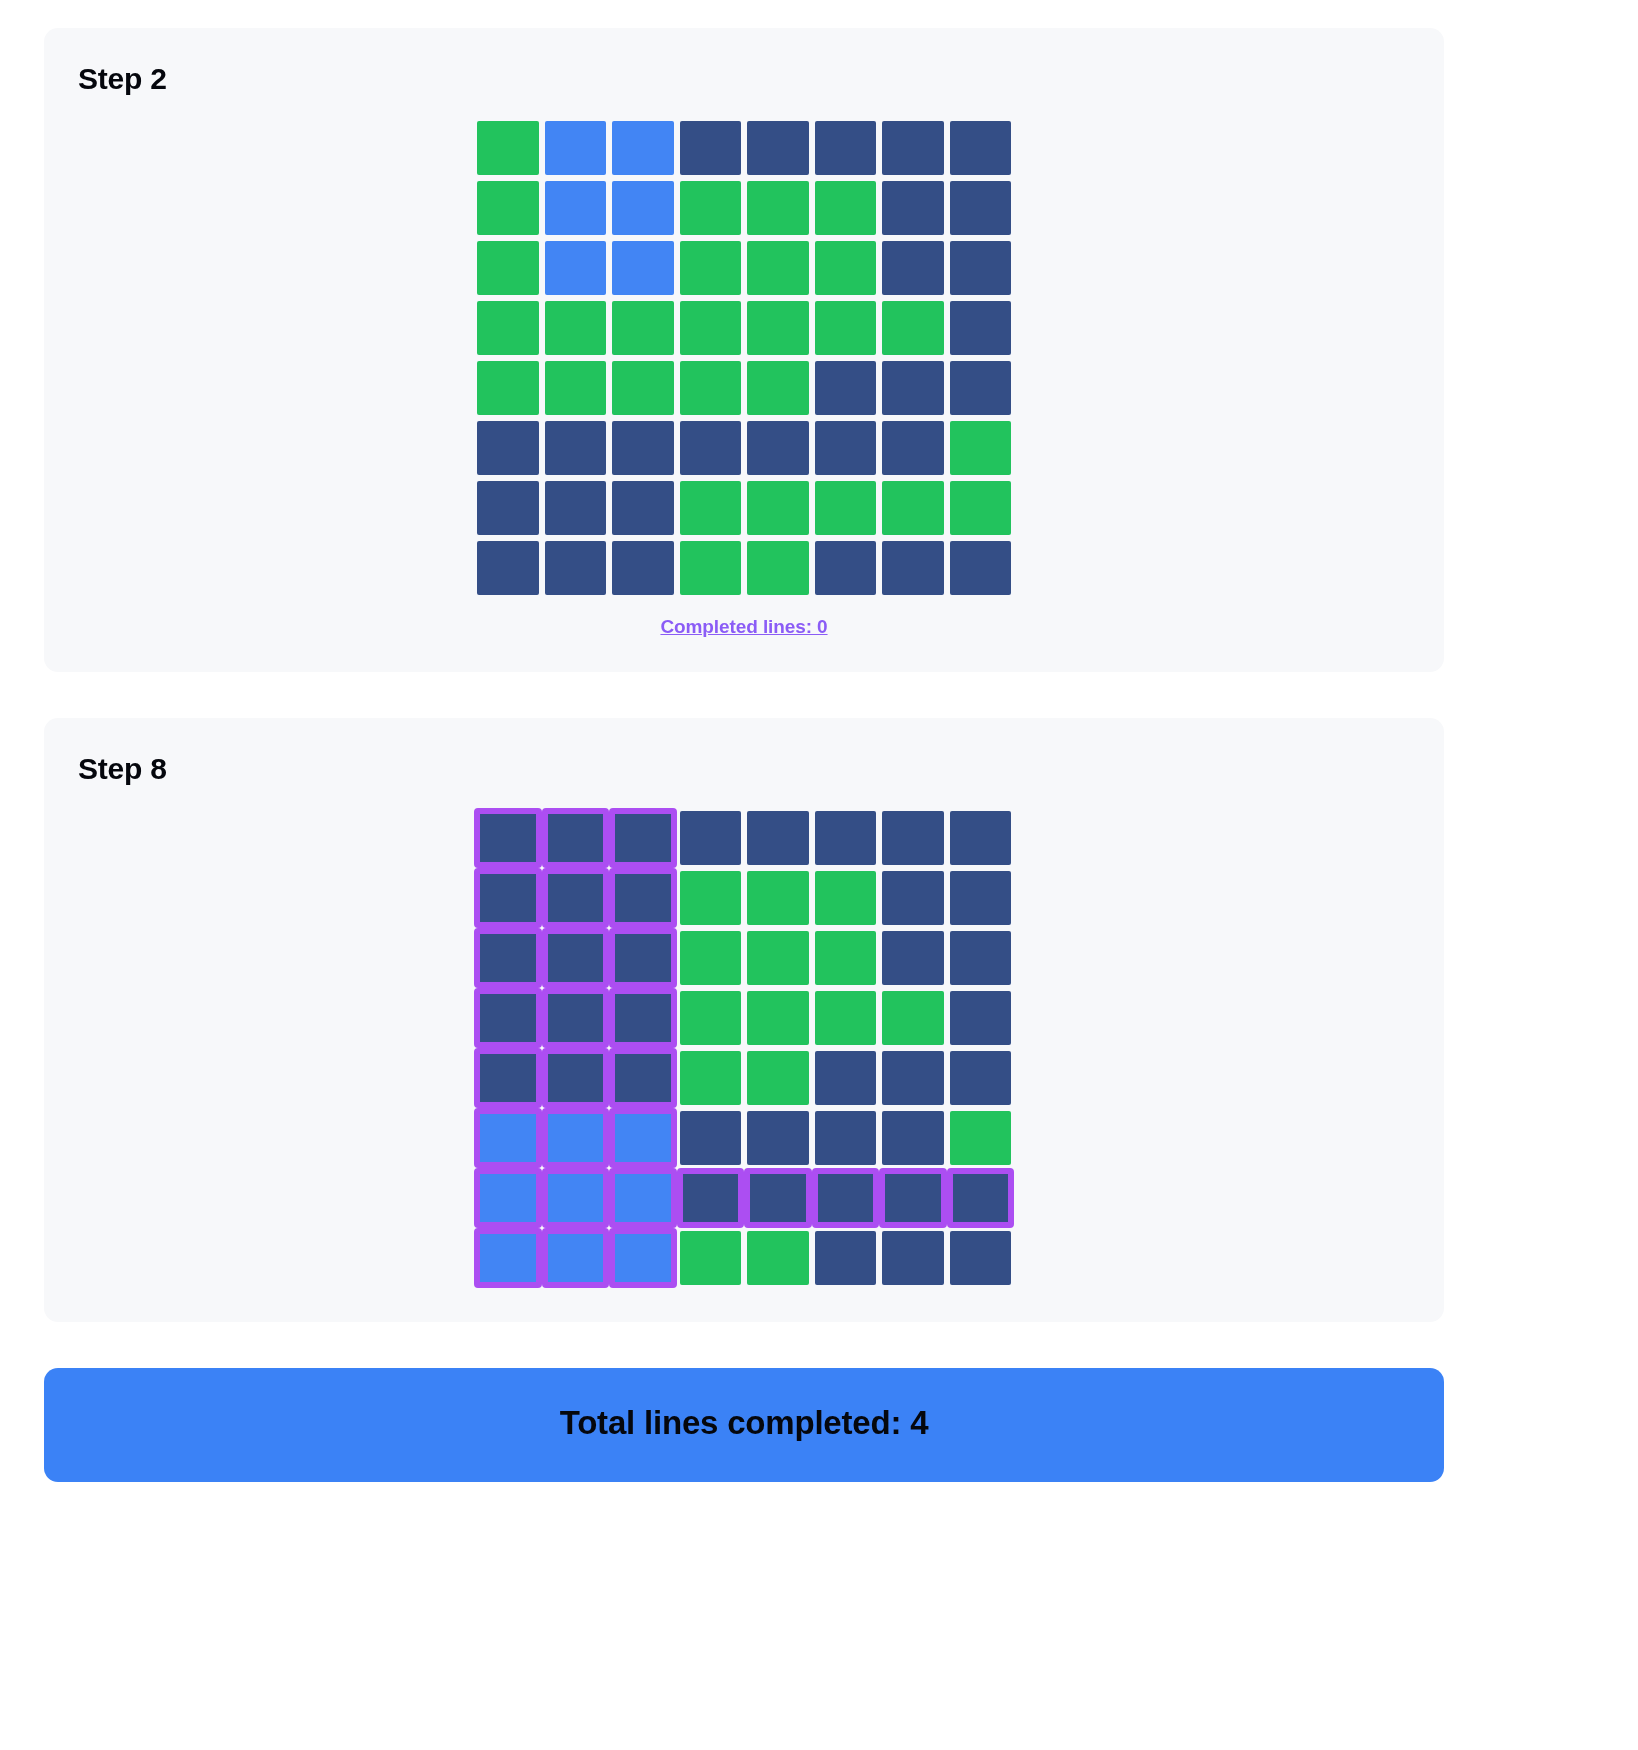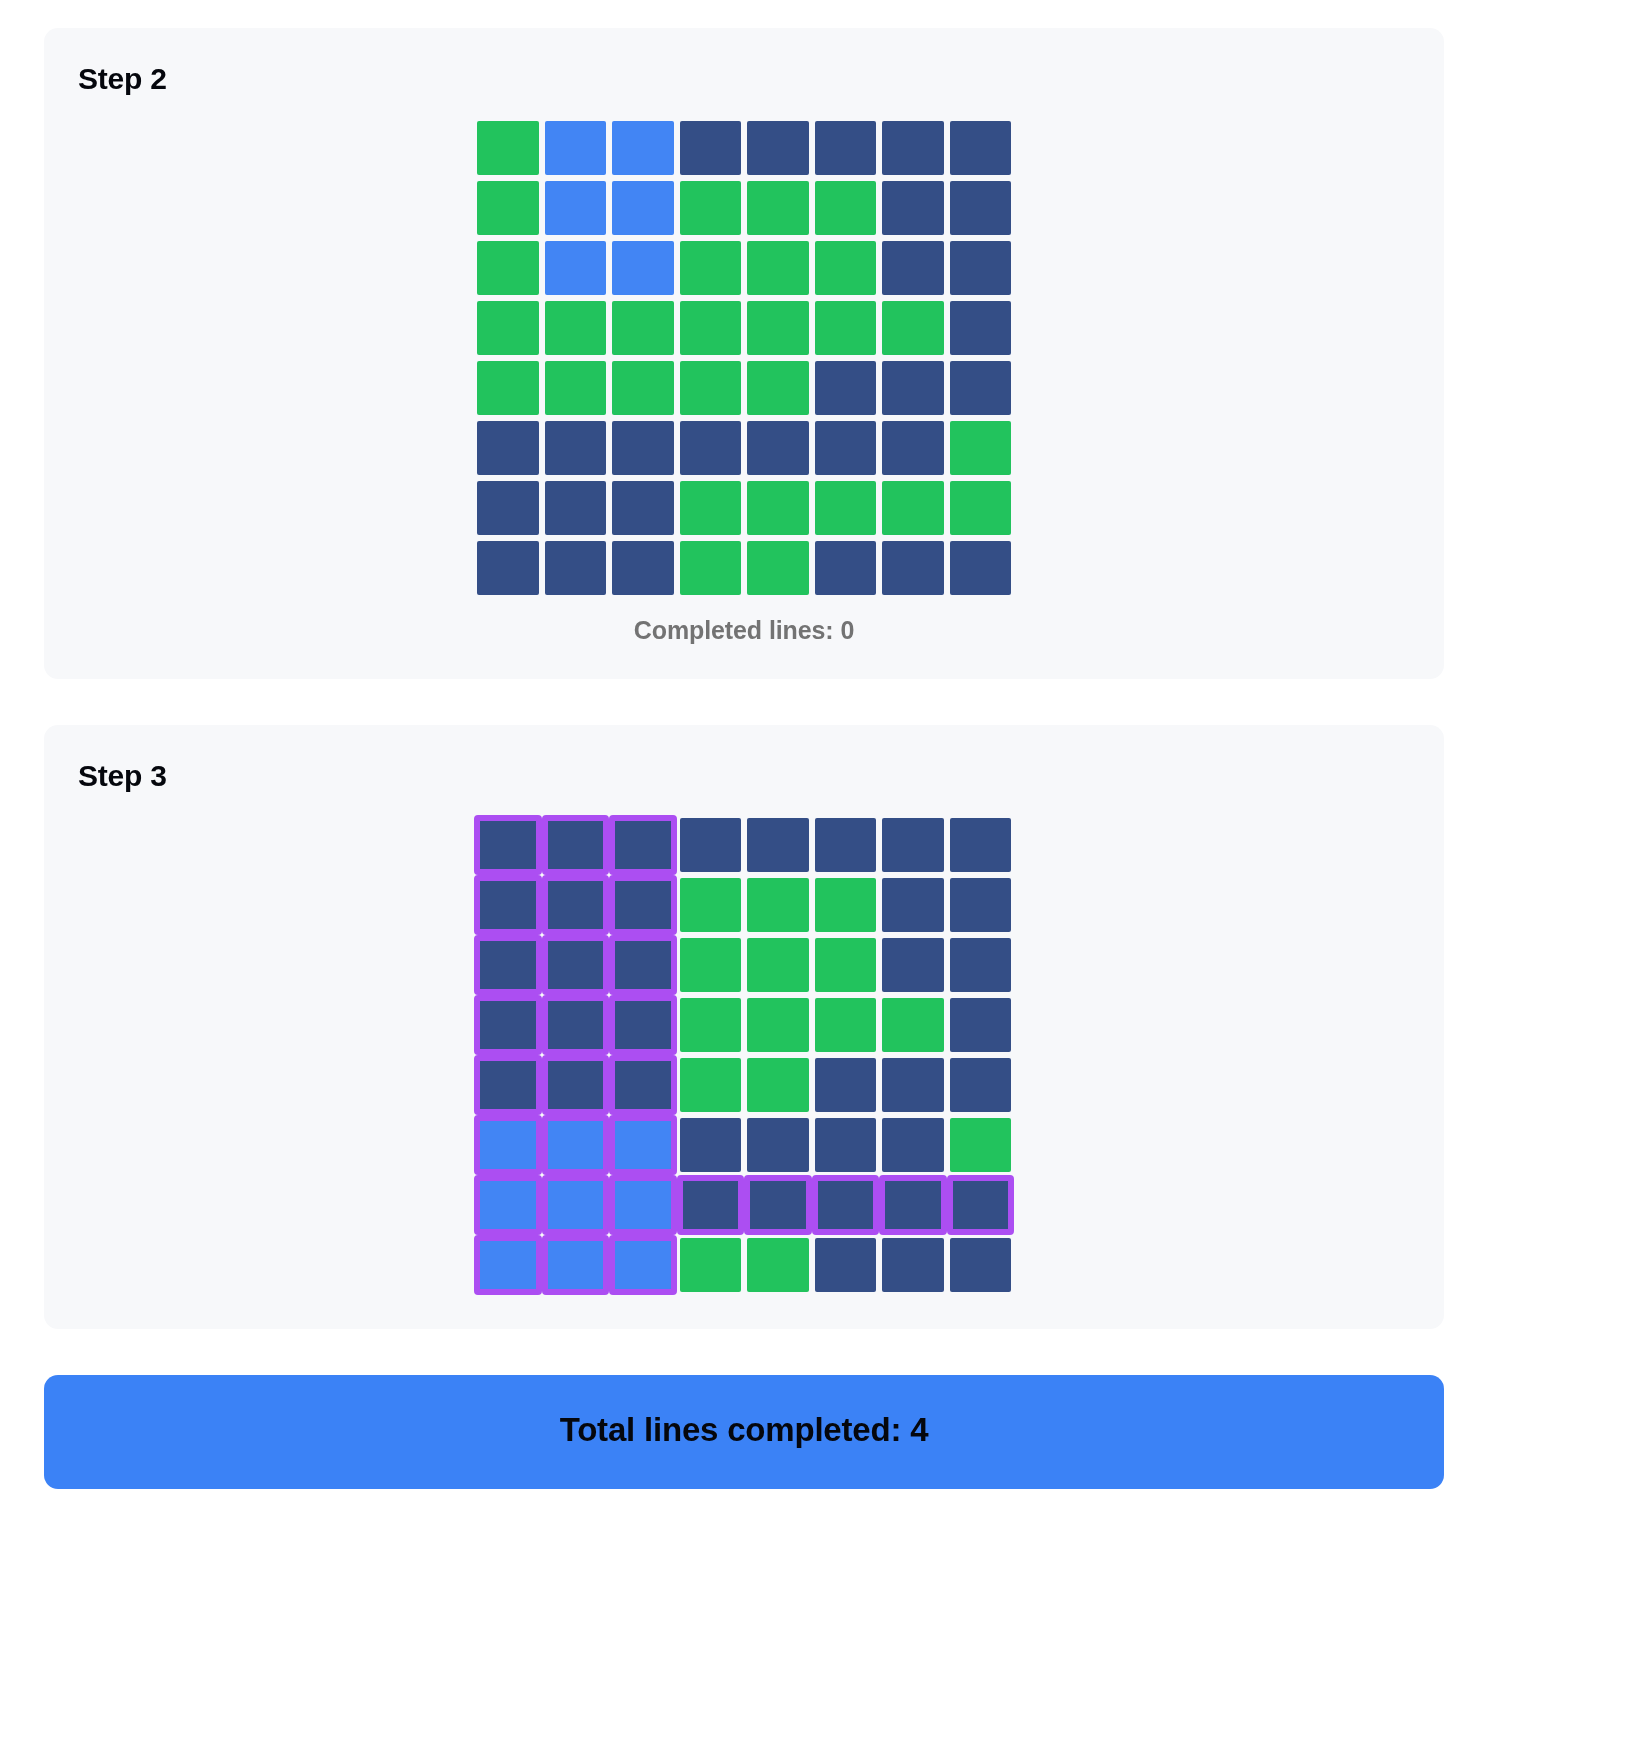--- a/index.html
+++ b/index.html
@@ -71,11 +71,12 @@
   }
   .board-caption {
     text-align: center;
-    font-size: 25px;
+    font-size: 19px;
     font-weight: bold;
-    color: #737373;
+    color: #8b5cf6;
     margin-top: 18px;
     letter-spacing: -0.1px;
+    text-decoration: underline;
   }
   .total-panel {
     background: #3b82f6;

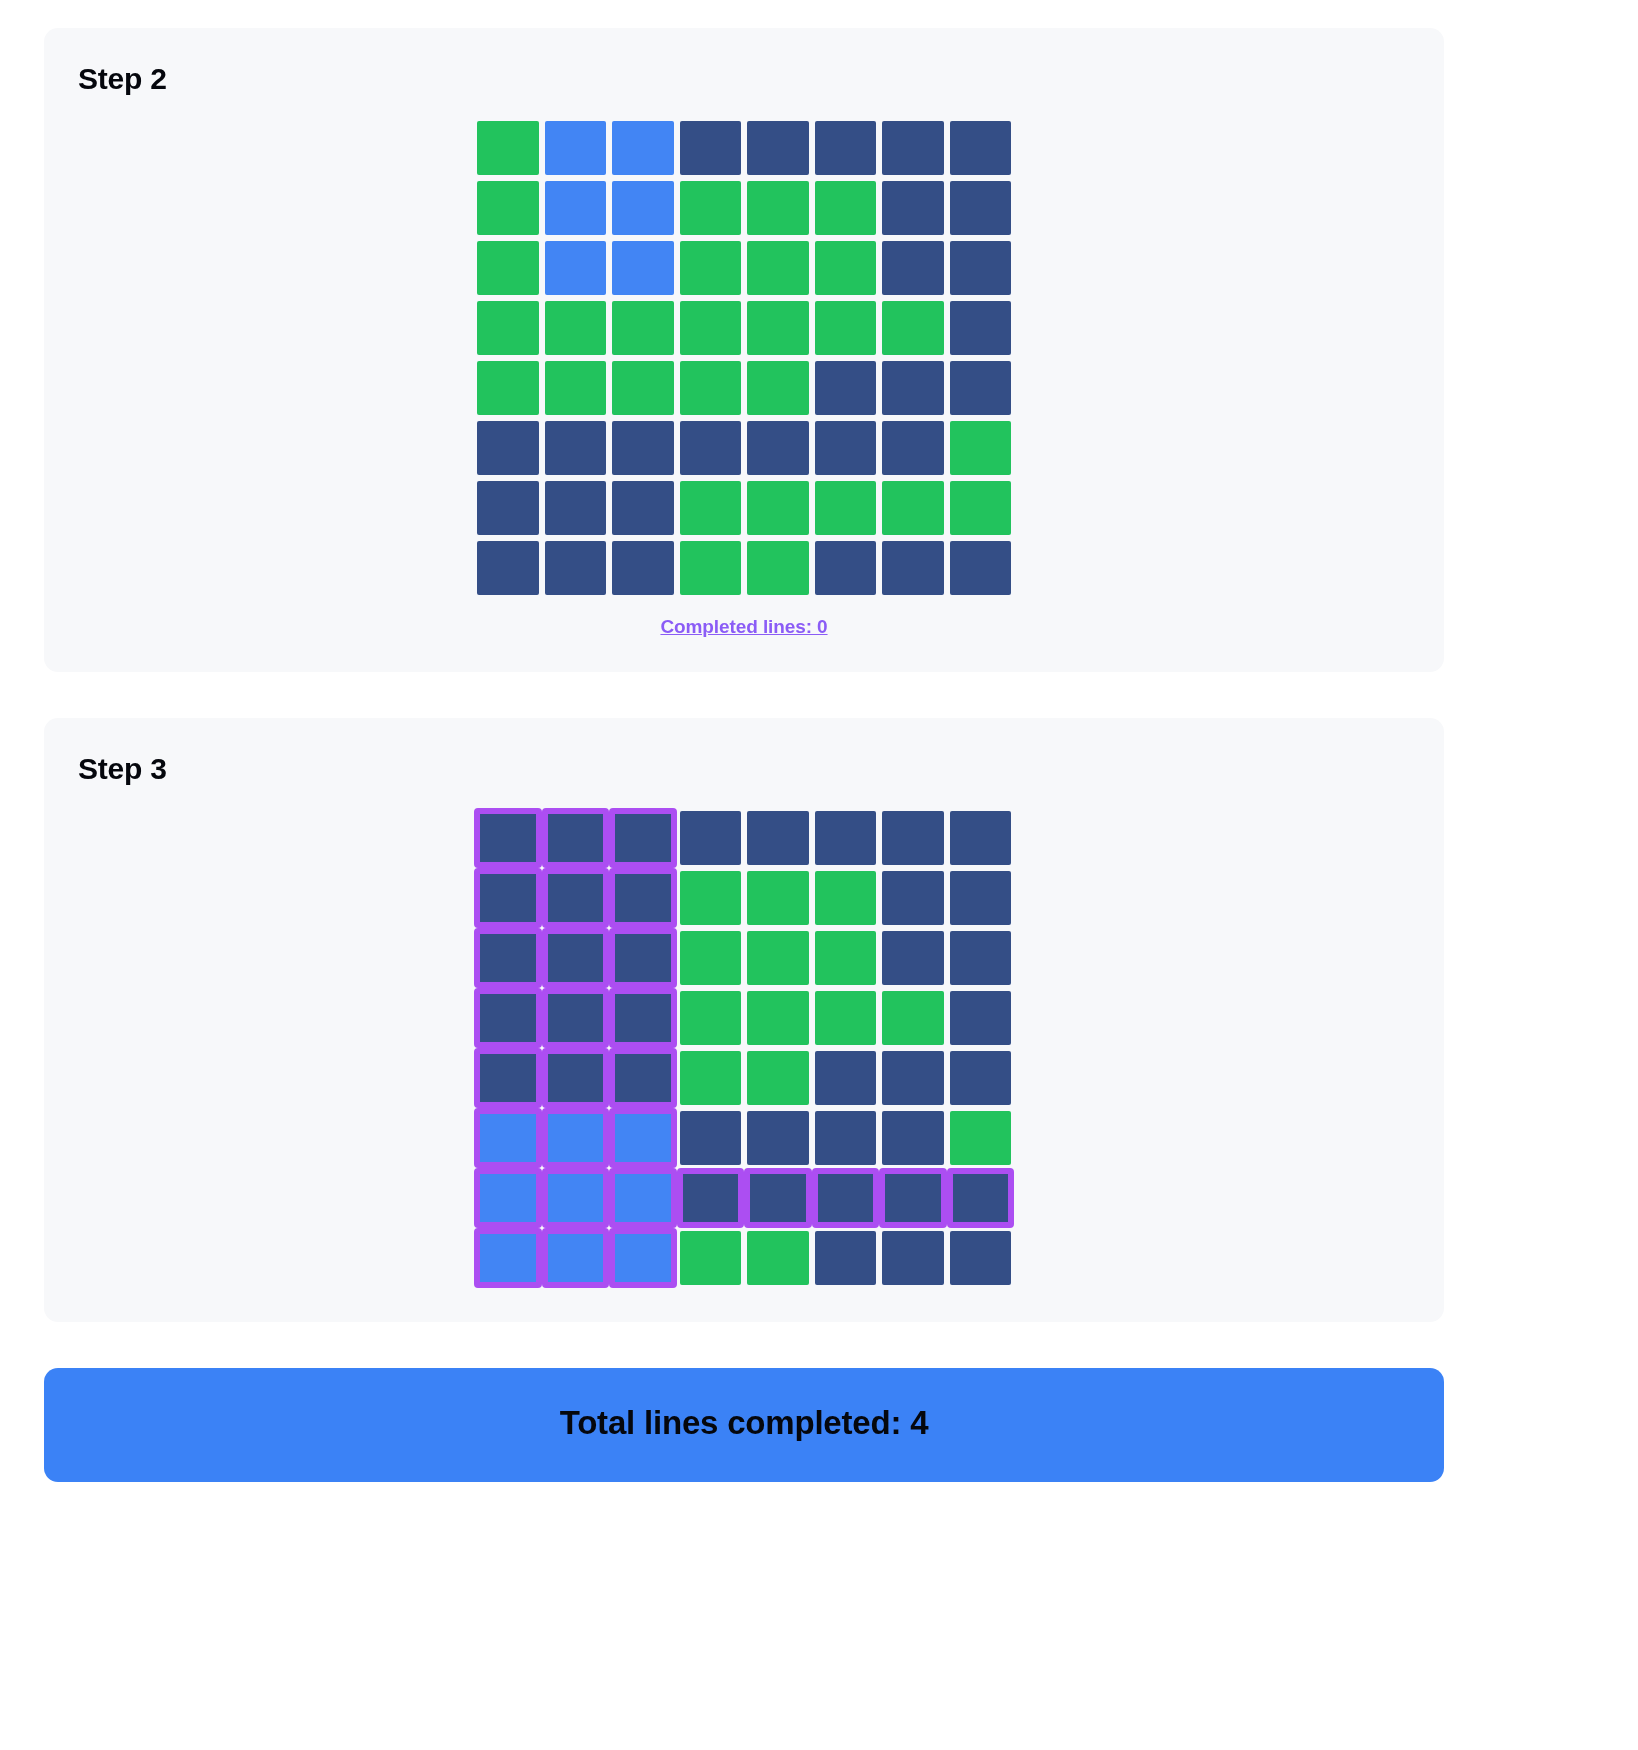--- a/index.html
+++ b/index.html
@@ -298,7 +298,7 @@
   </section>
 
   <section class="panel">
-    <h2 class="panel-title">Step 3</h2>
+    <h2 class="panel-title">Step 8</h2>
     <div class="board-wrap">
       <div class="board" id="board-1">
           <div class="cell-outer hl">

